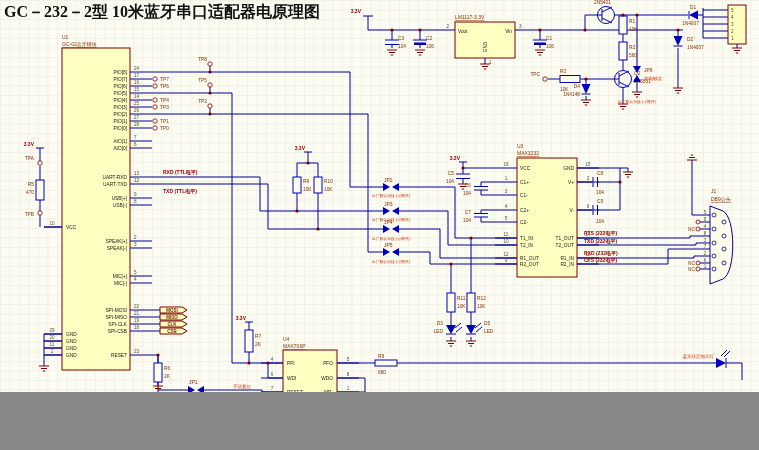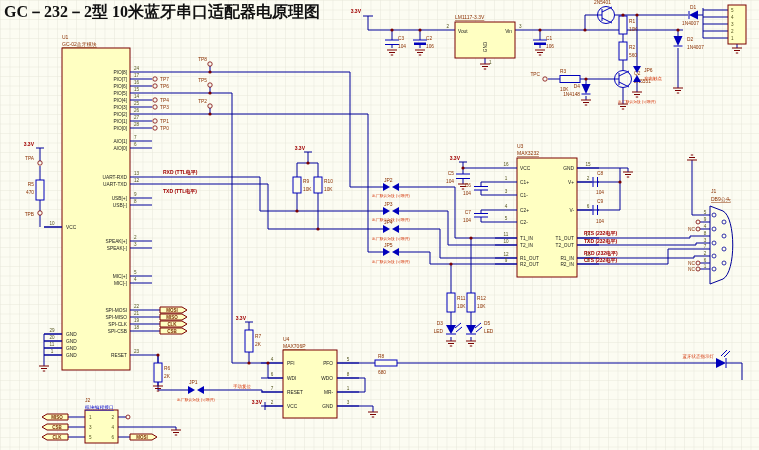--- a/index.html
+++ b/index.html
@@ -3,7 +3,7 @@
 <meta charset="utf-8">
 <style>
   html,body{margin:0;padding:0;background:#888;}
-  #stage{width:759px;height:450px;position:relative;background:#fcfcf2;overflow:hidden;}
+  #stage{width:759px;height:392px;position:relative;background:#fcfcf2;overflow:hidden;}
   svg{display:block;}
   svg text{font-family:"Liberation Sans",sans-serif;}
   .w{stroke:#000099;stroke-width:1;fill:none}

